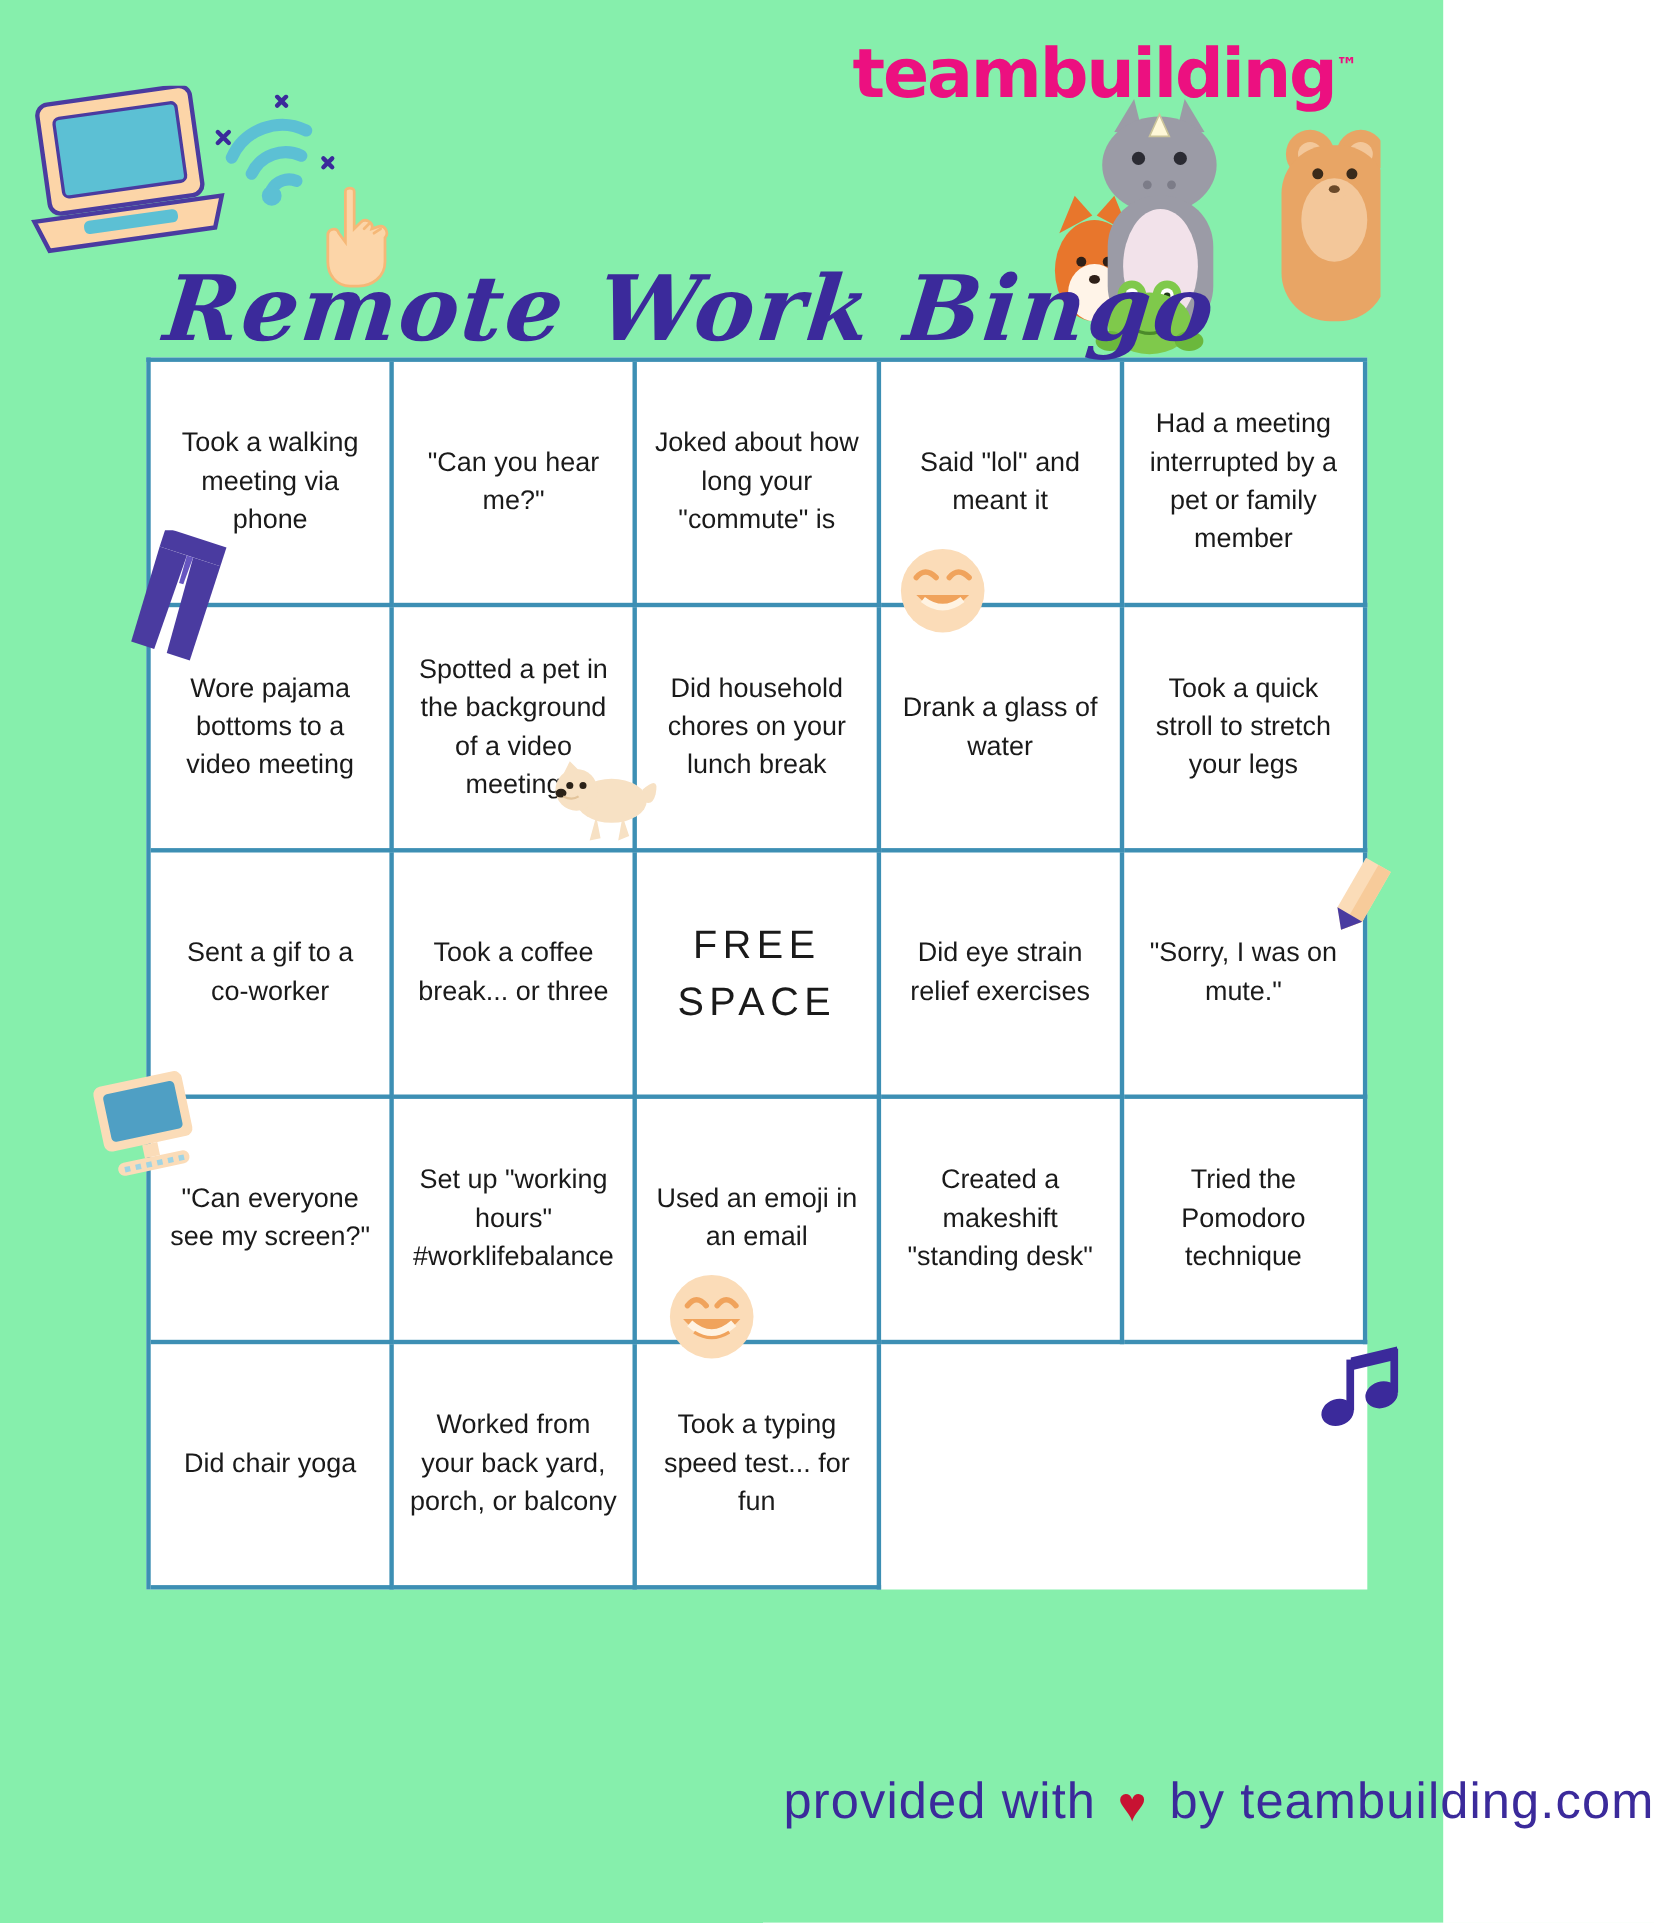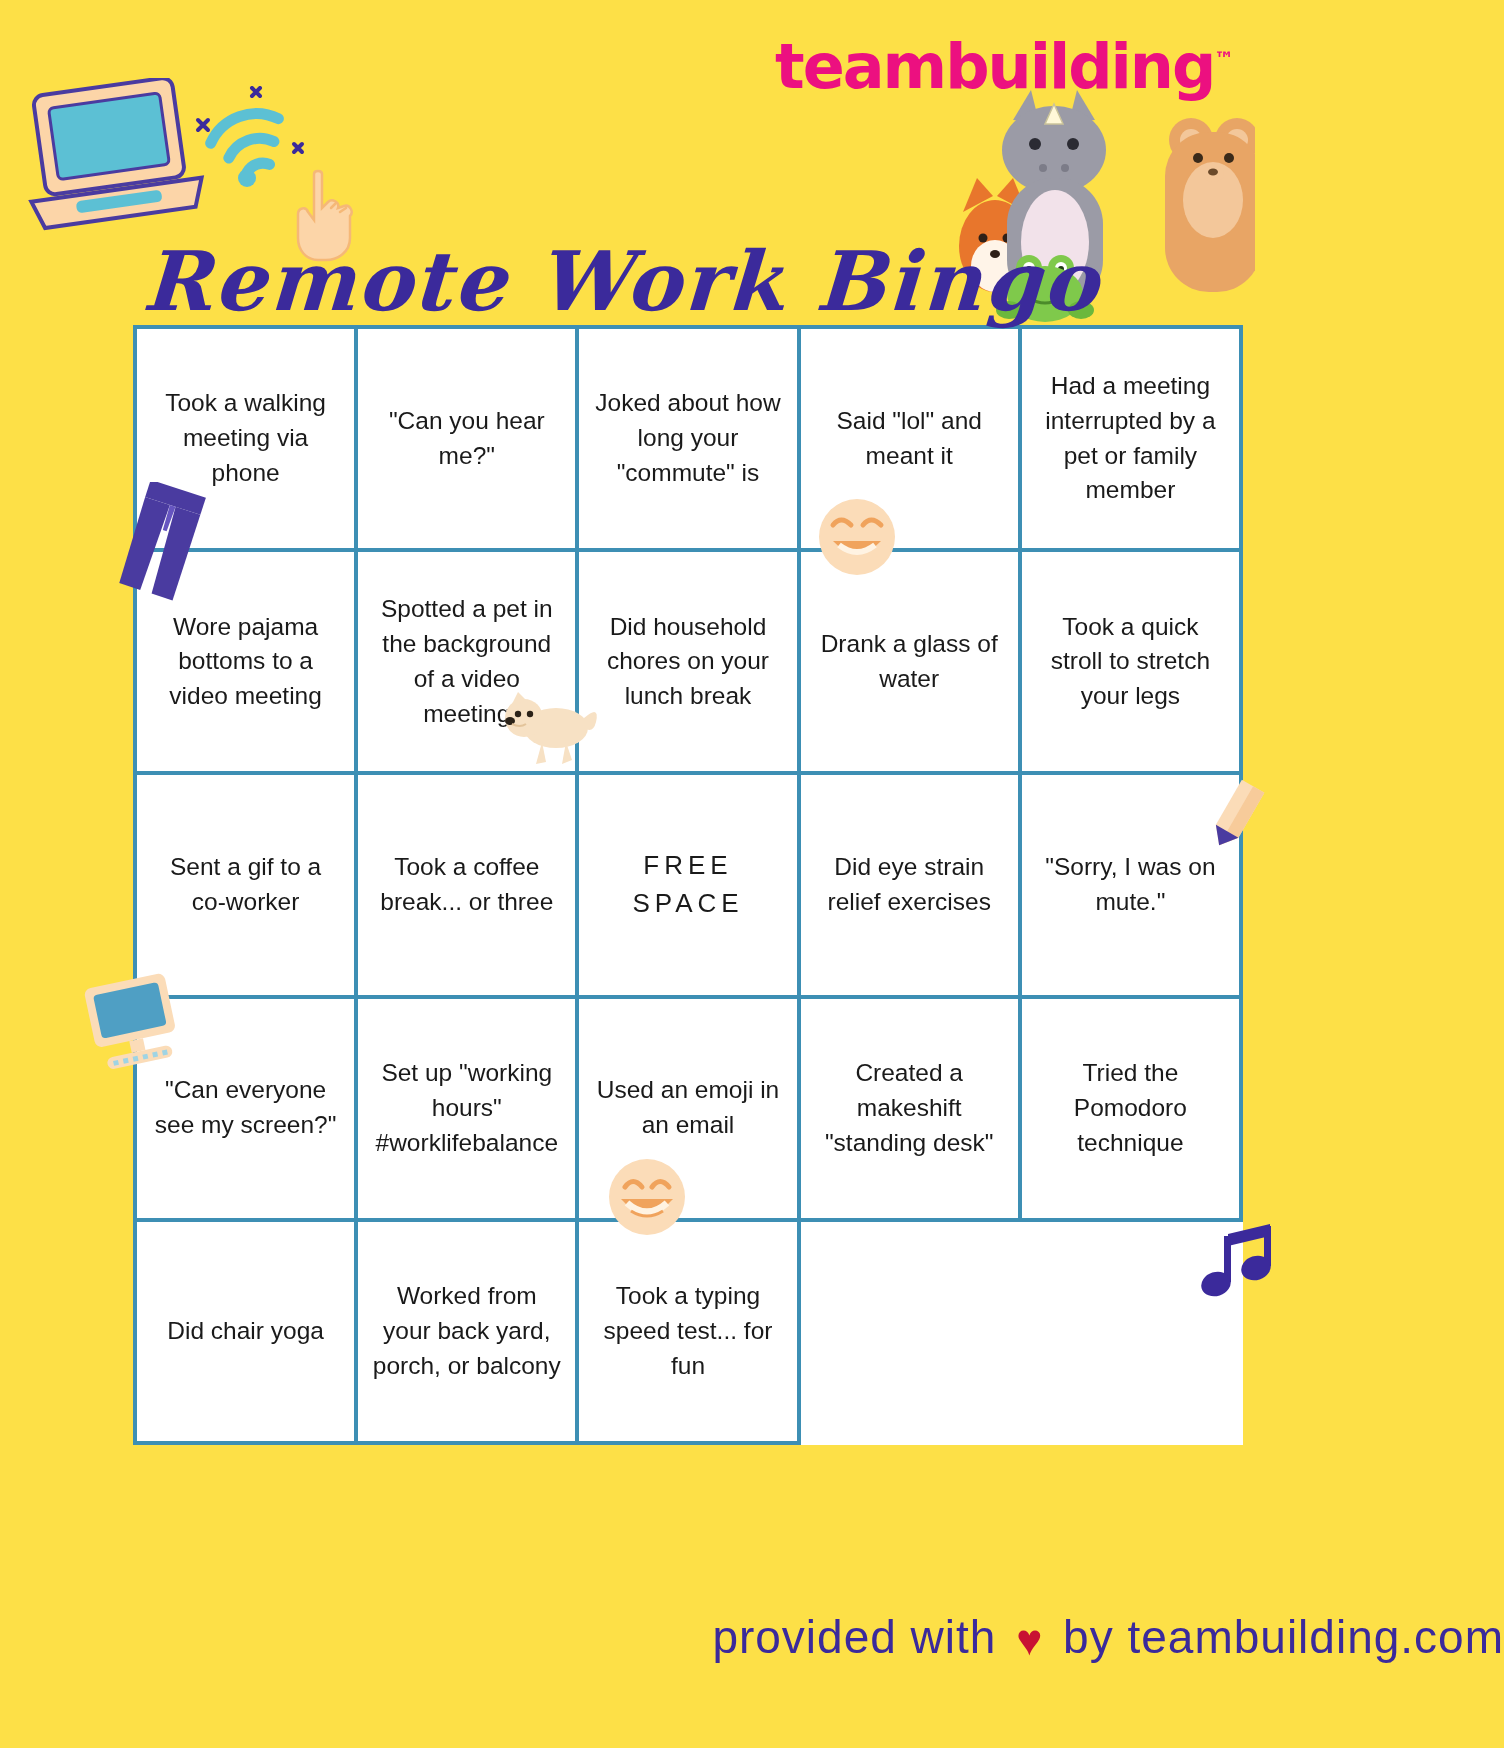--- a/index.html
+++ b/index.html
@@ -15,9 +15,9 @@
 
   .page {
     position: relative;
-    width: 1504px;
+    width: 1312px;
     height: 1748px;
-    background: #fde047;
+    background: #86efac;
   }
 
   

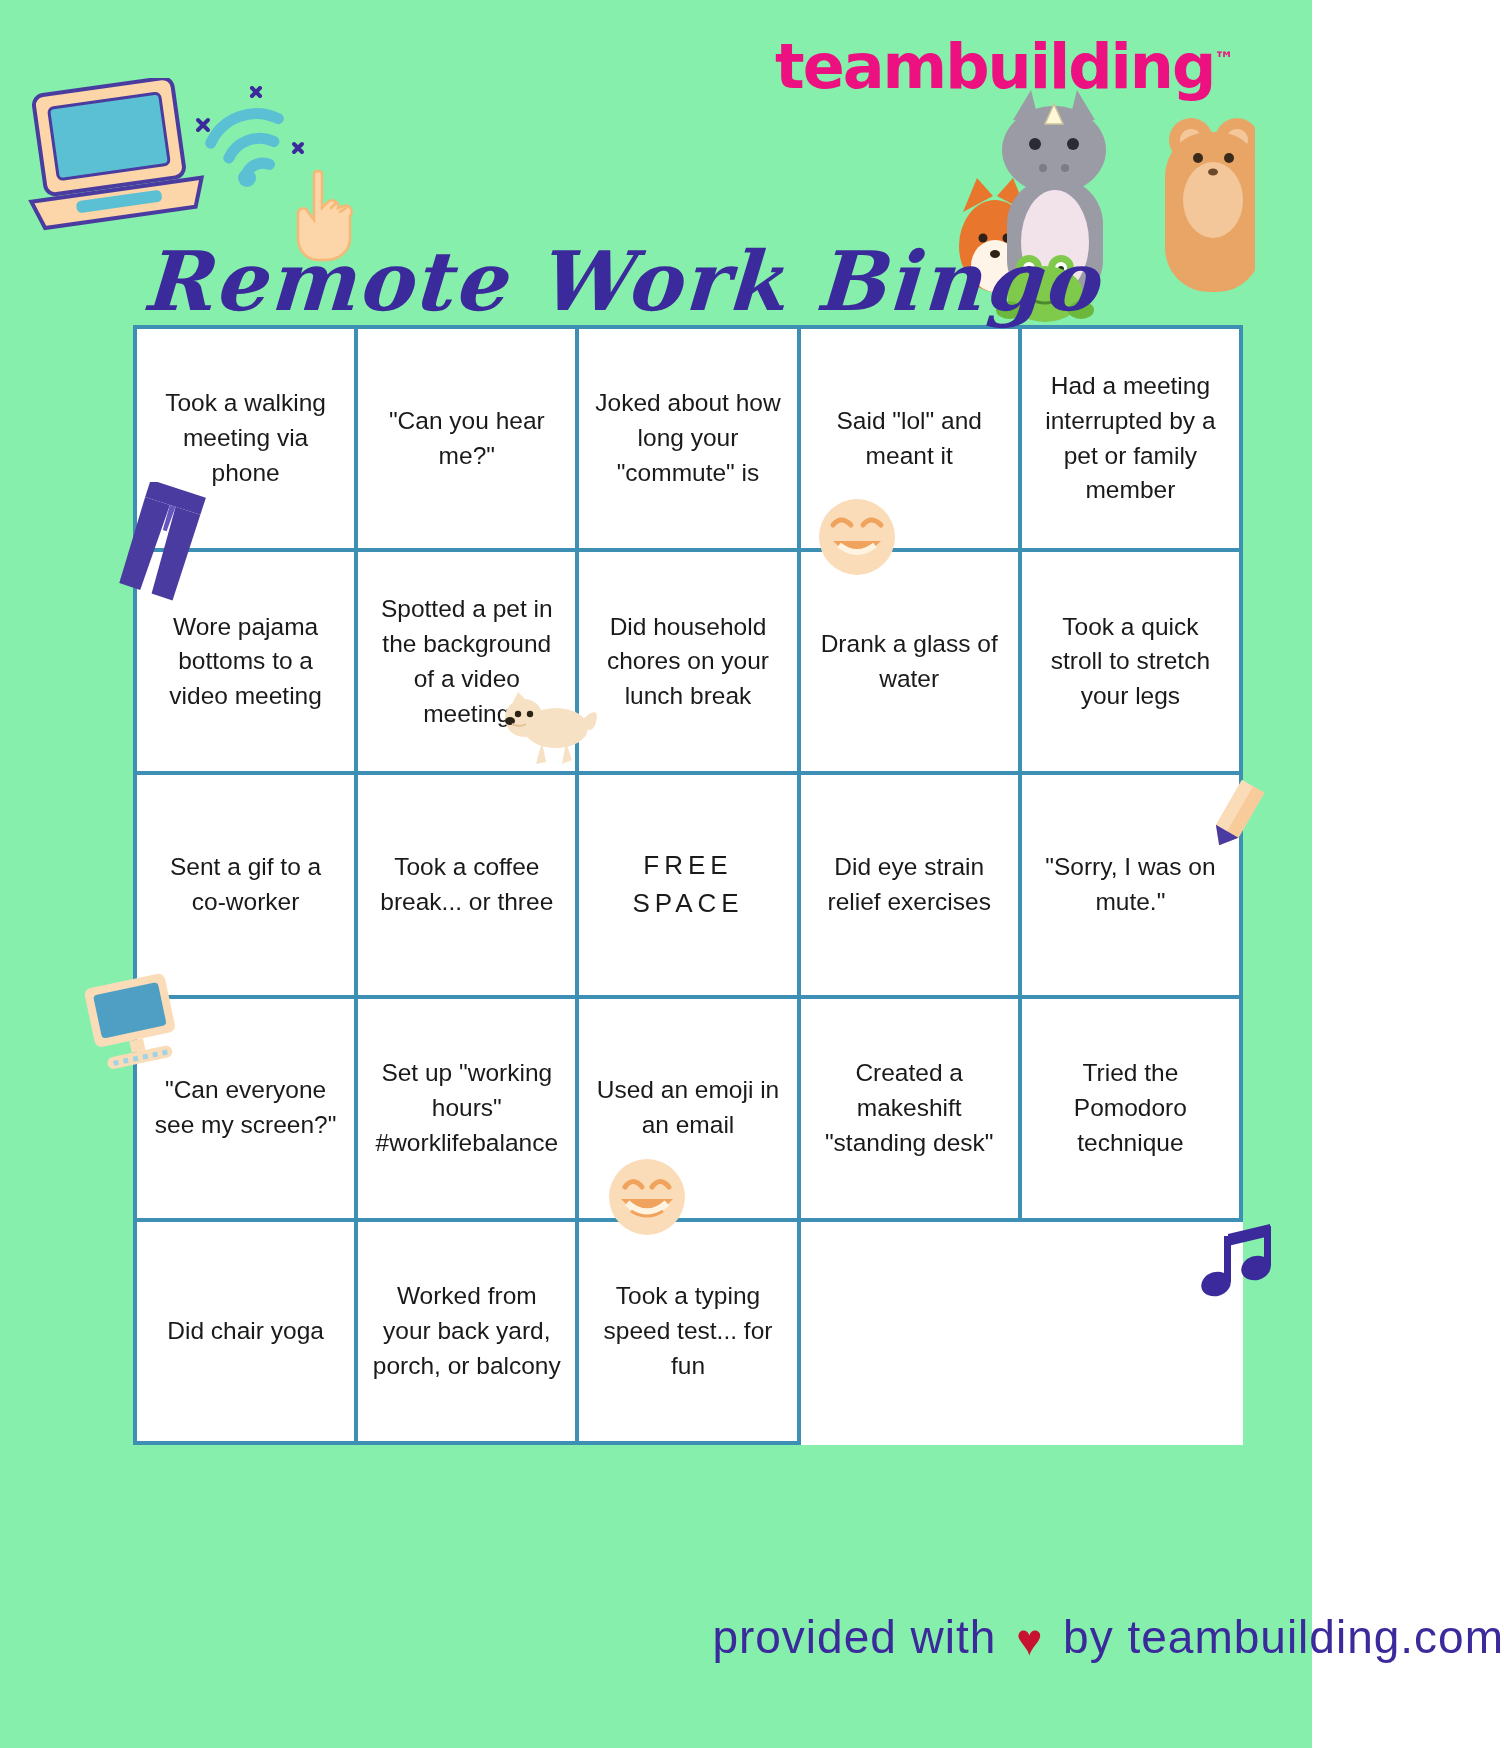--- a/index.html
+++ b/index.html
@@ -88,7 +88,7 @@
     background: transparent;
   }
   .cell.free {
-    font-size: 26px;
+    font-size: 36px;
     letter-spacing: 5px;
     line-height: 1.45;
   }

